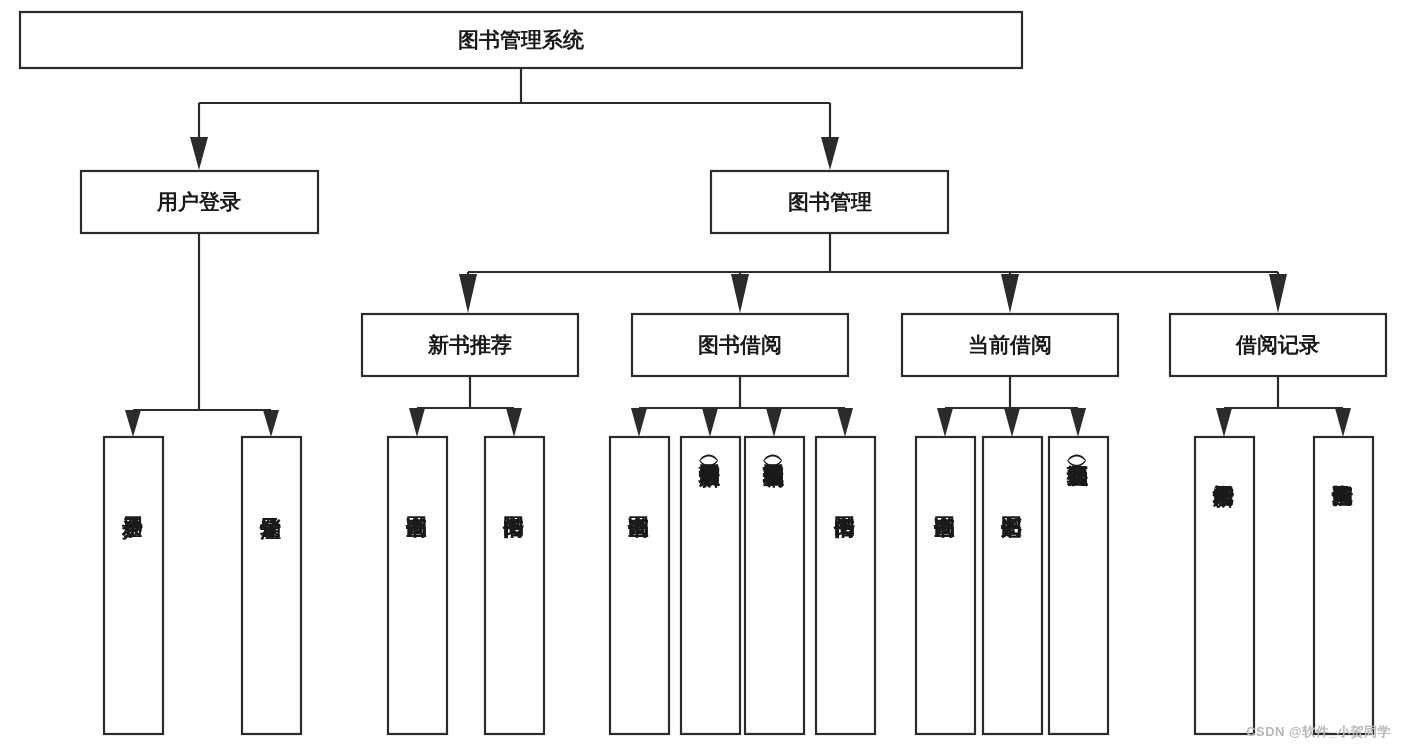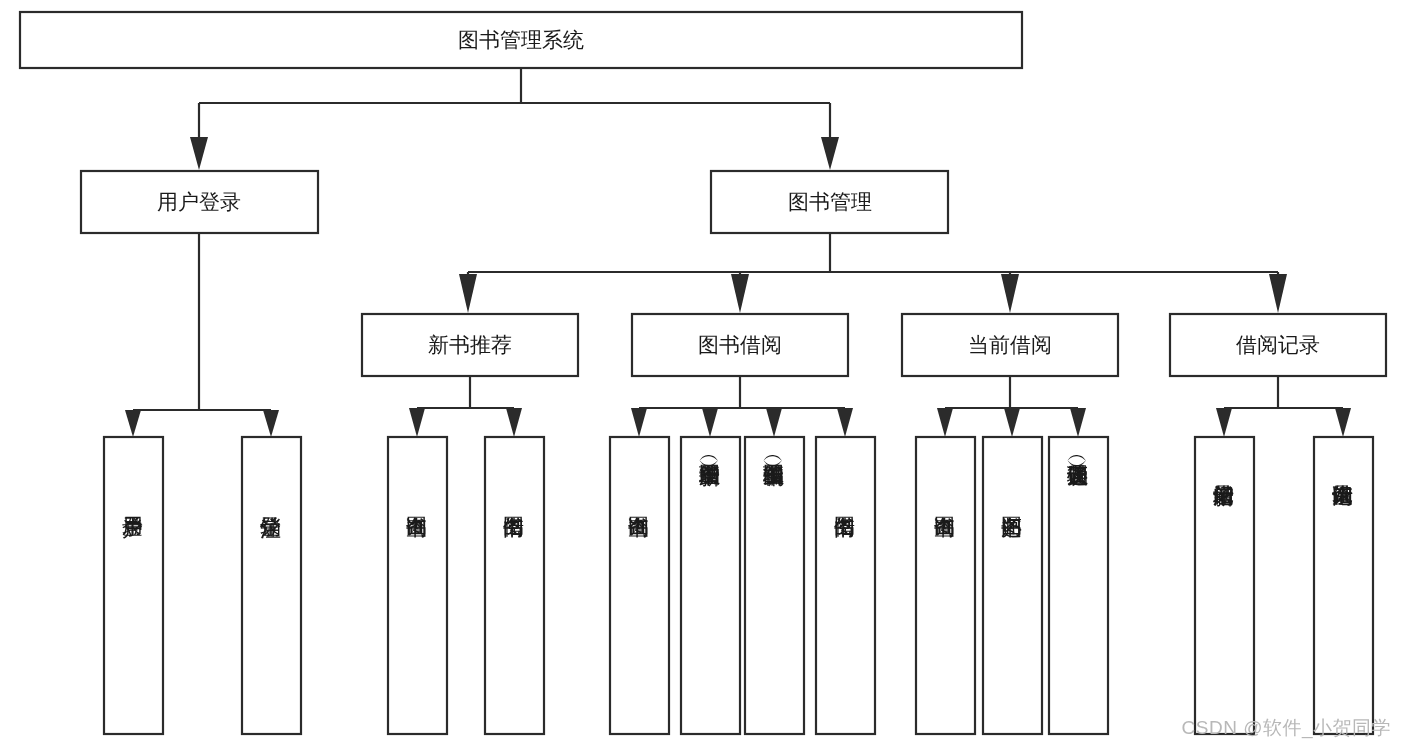--- a/index.html
+++ b/index.html
@@ -17,6 +17,7 @@
     height: 747px;
     background: #ffffff;
     overflow: hidden;
+    font-weight: bold;
   }
   svg.diagram-canvas {
     position: absolute;

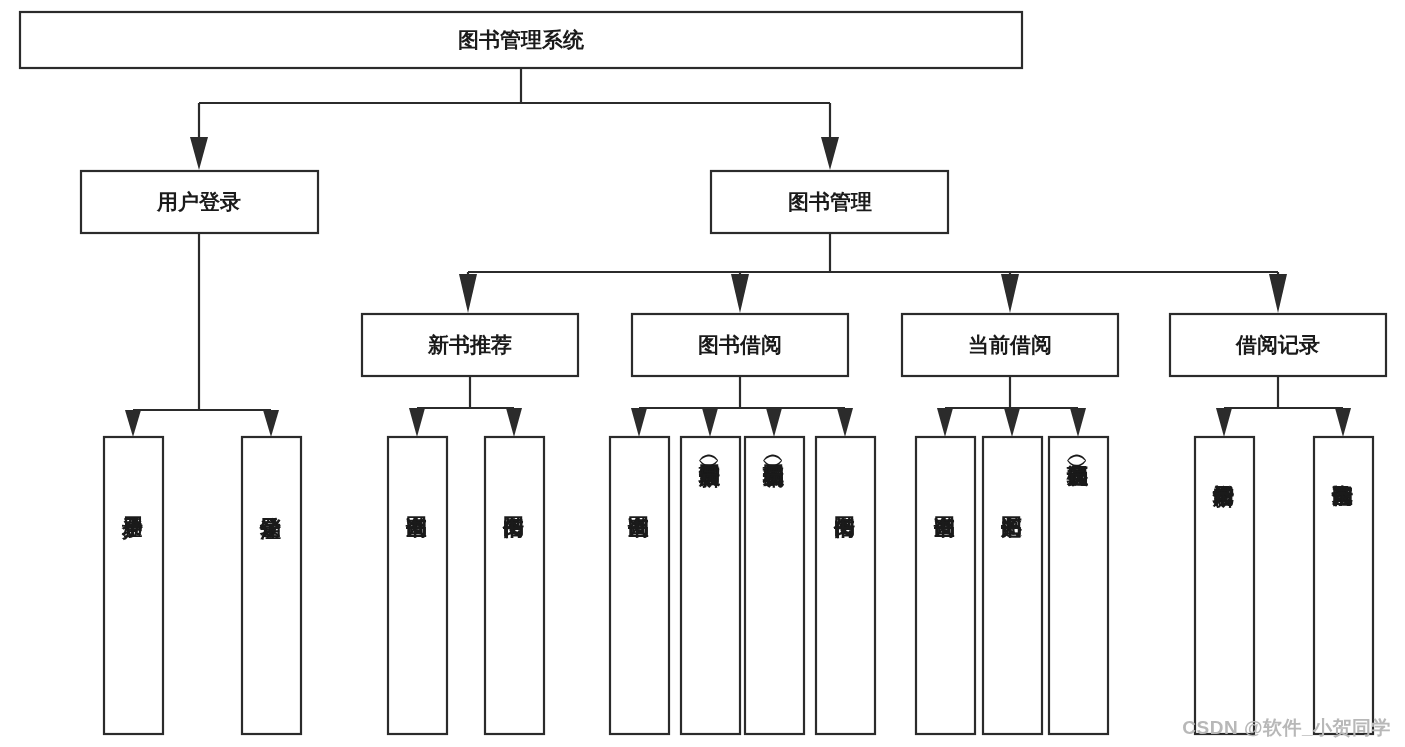--- a/index.html
+++ b/index.html
@@ -62,7 +62,7 @@
     right: 14px;
     bottom: 6px;
     font-family: "Liberation Sans", "DejaVu Sans", sans-serif;
-    font-size: 19px;
+    font-size: 13px;
     color: #b8b8b8;
     letter-spacing: 0.5px;
     white-space: nowrap;

